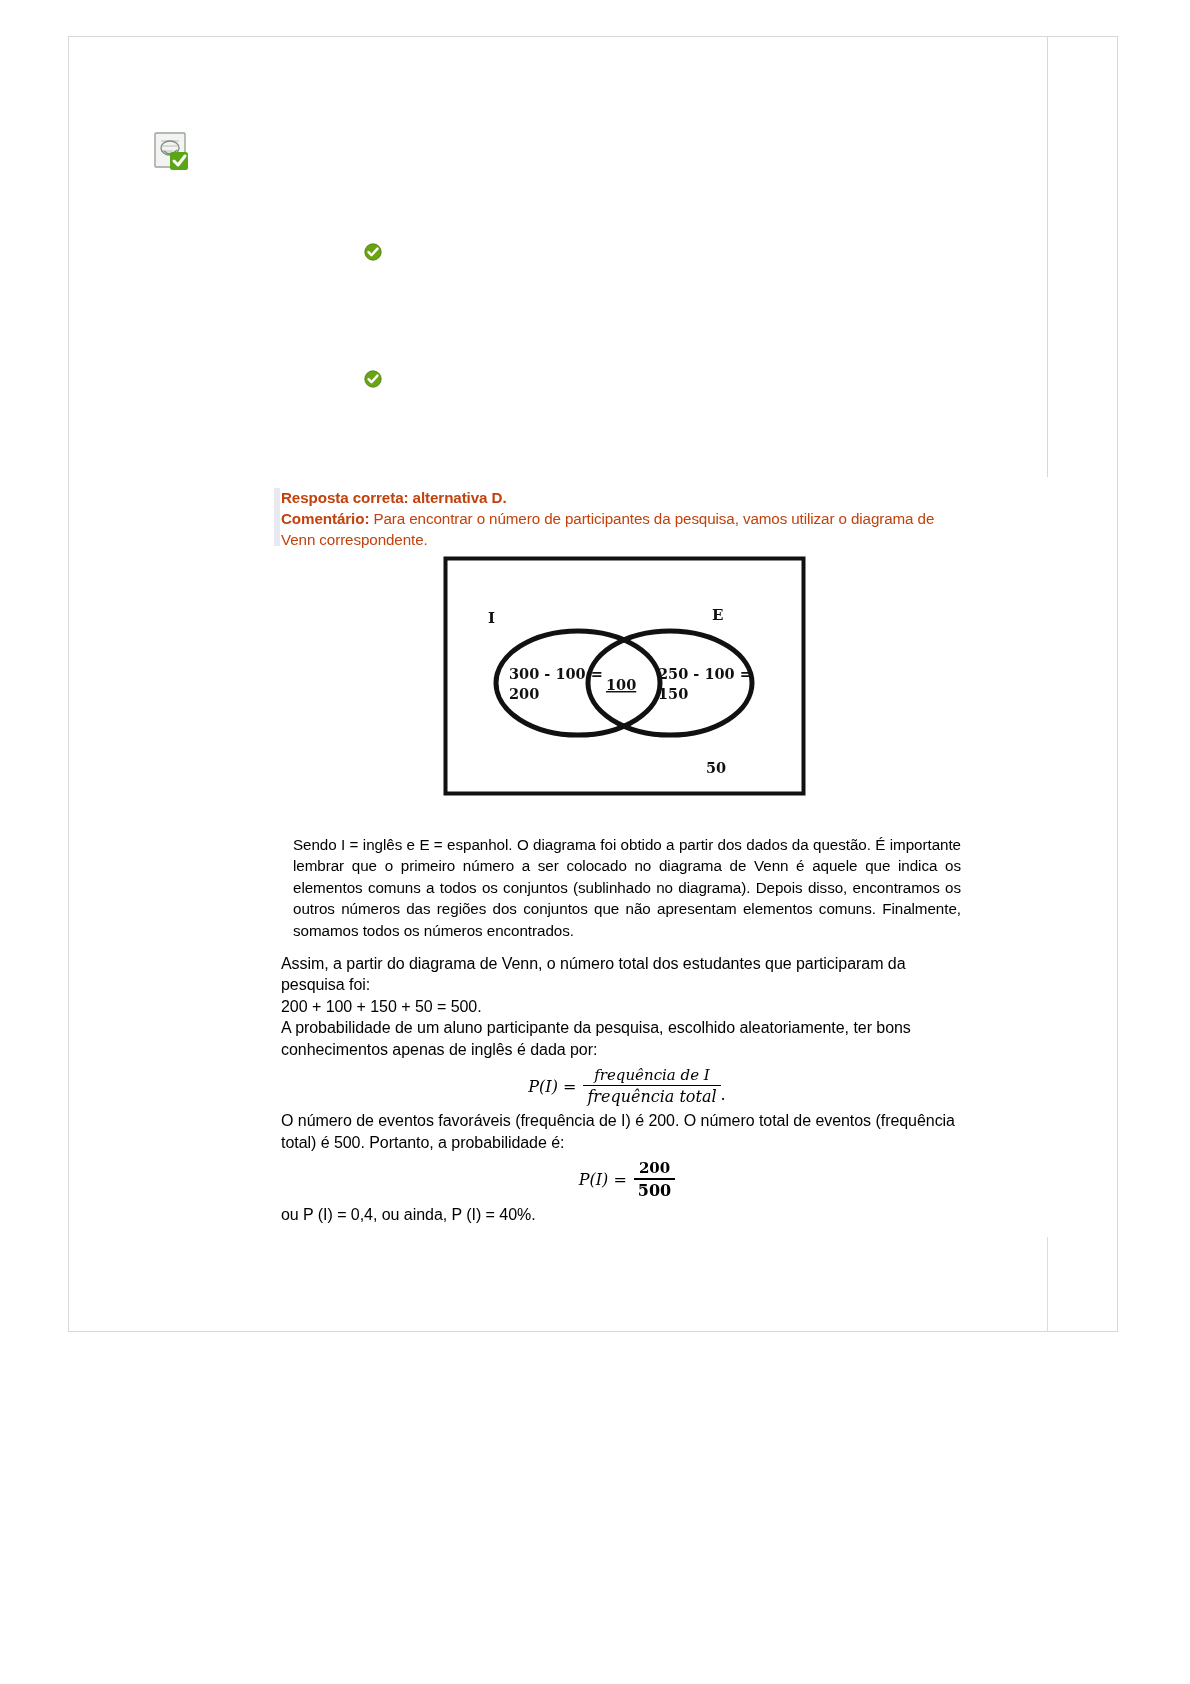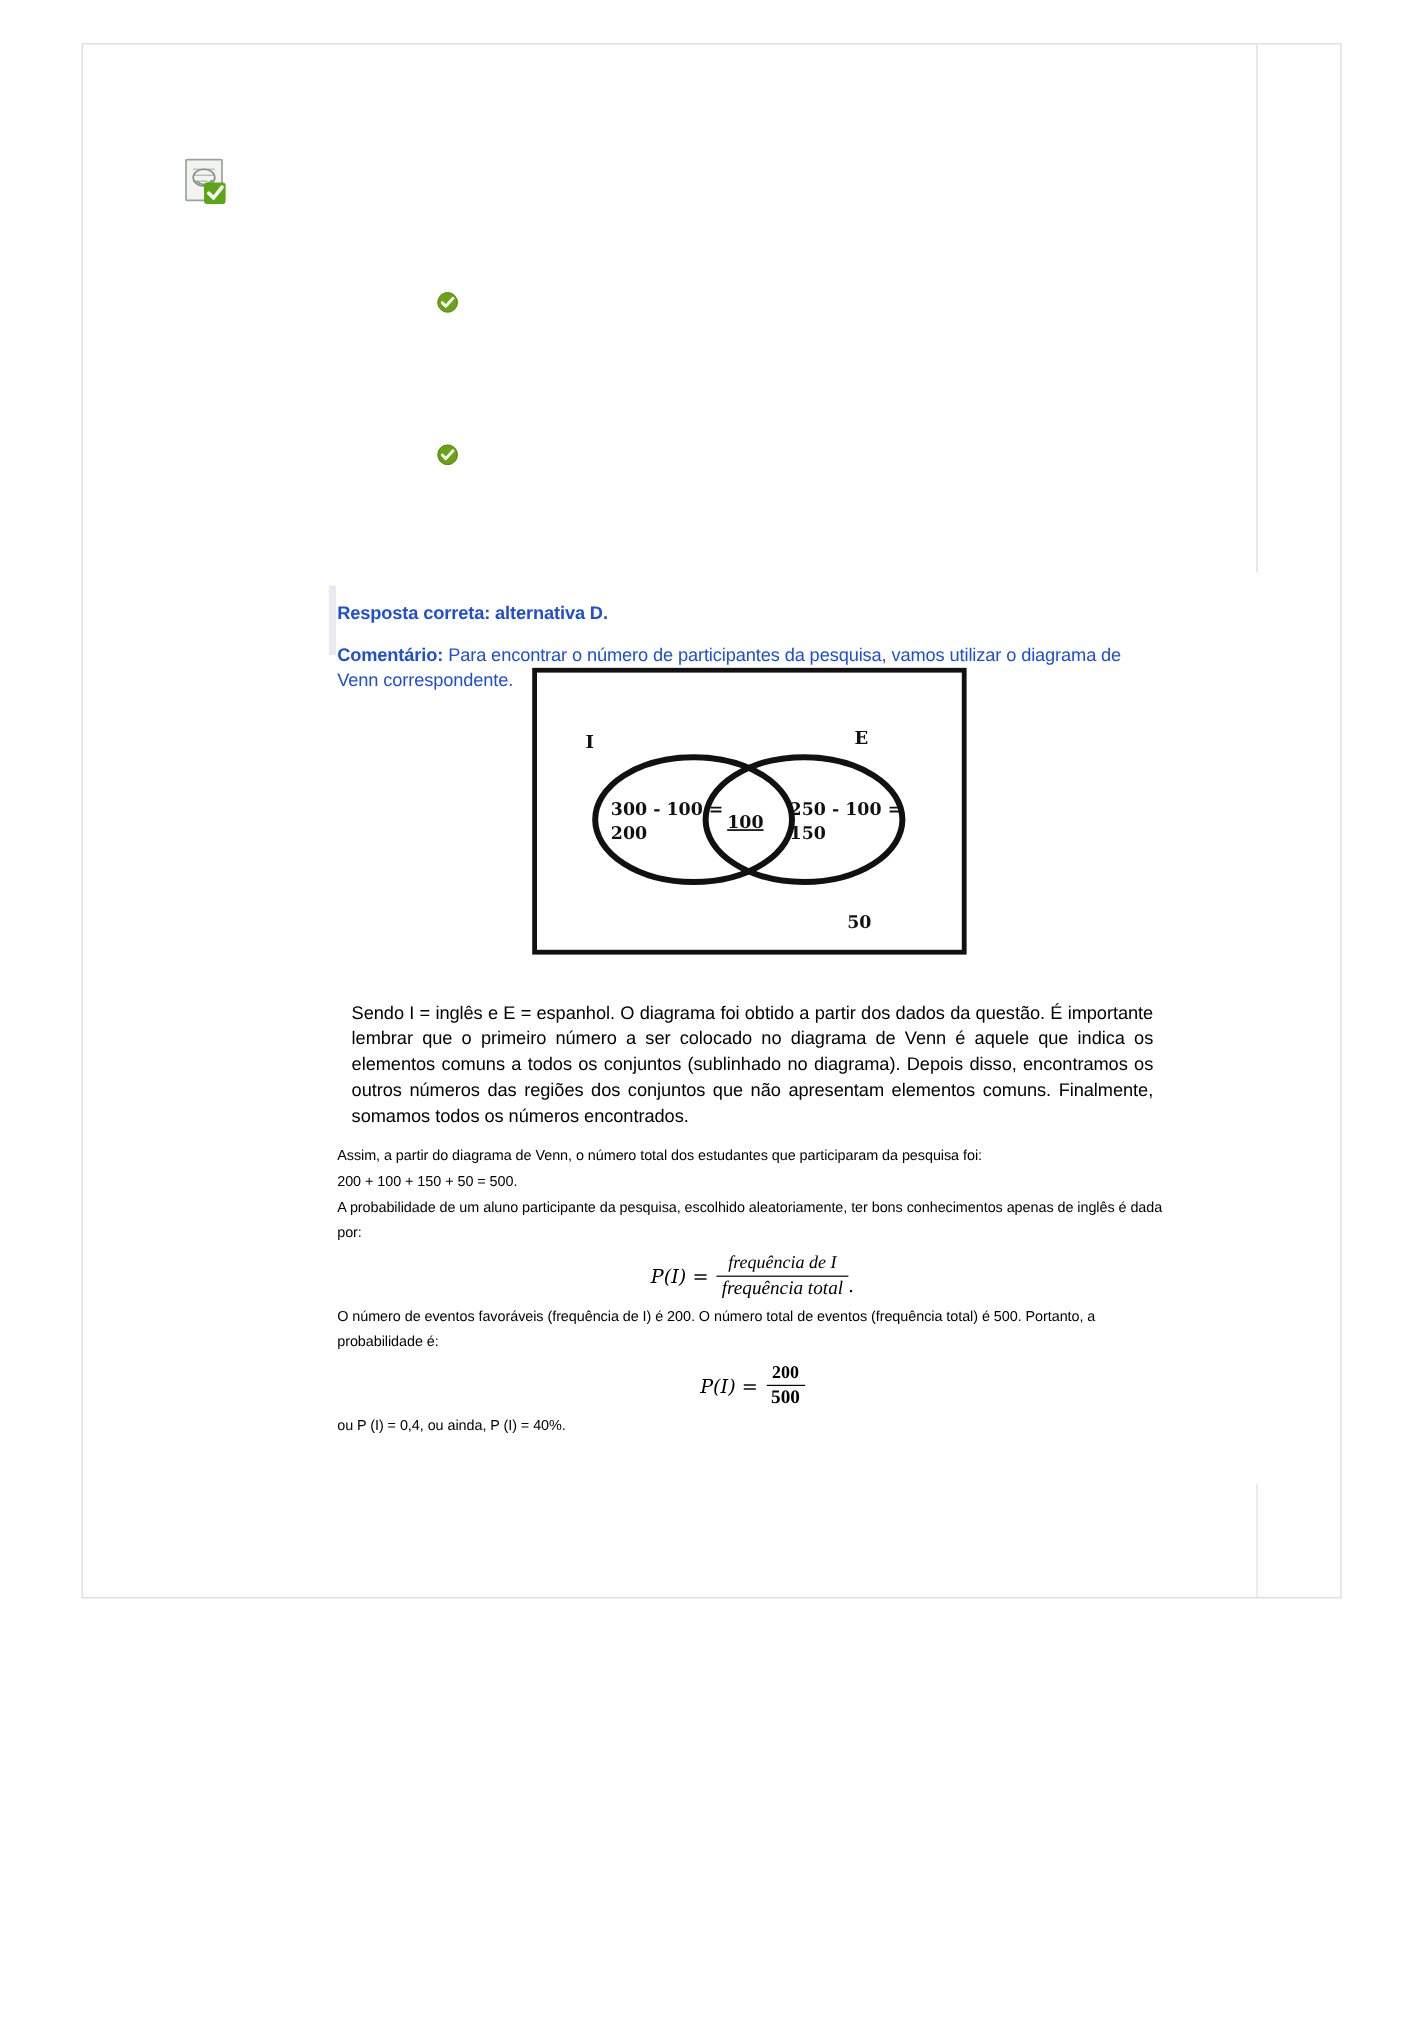--- a/index.html
+++ b/index.html
@@ -80,9 +80,8 @@
   .fb-line {
     font-size: 15.2px;
     line-height: 21px;
-    color: #1d4ed8;
+    color: #c2410c;
     letter-spacing: -0.1px;
-    margin-top: 14px;
   }
   .fb-strong { font-weight: bold; }
 

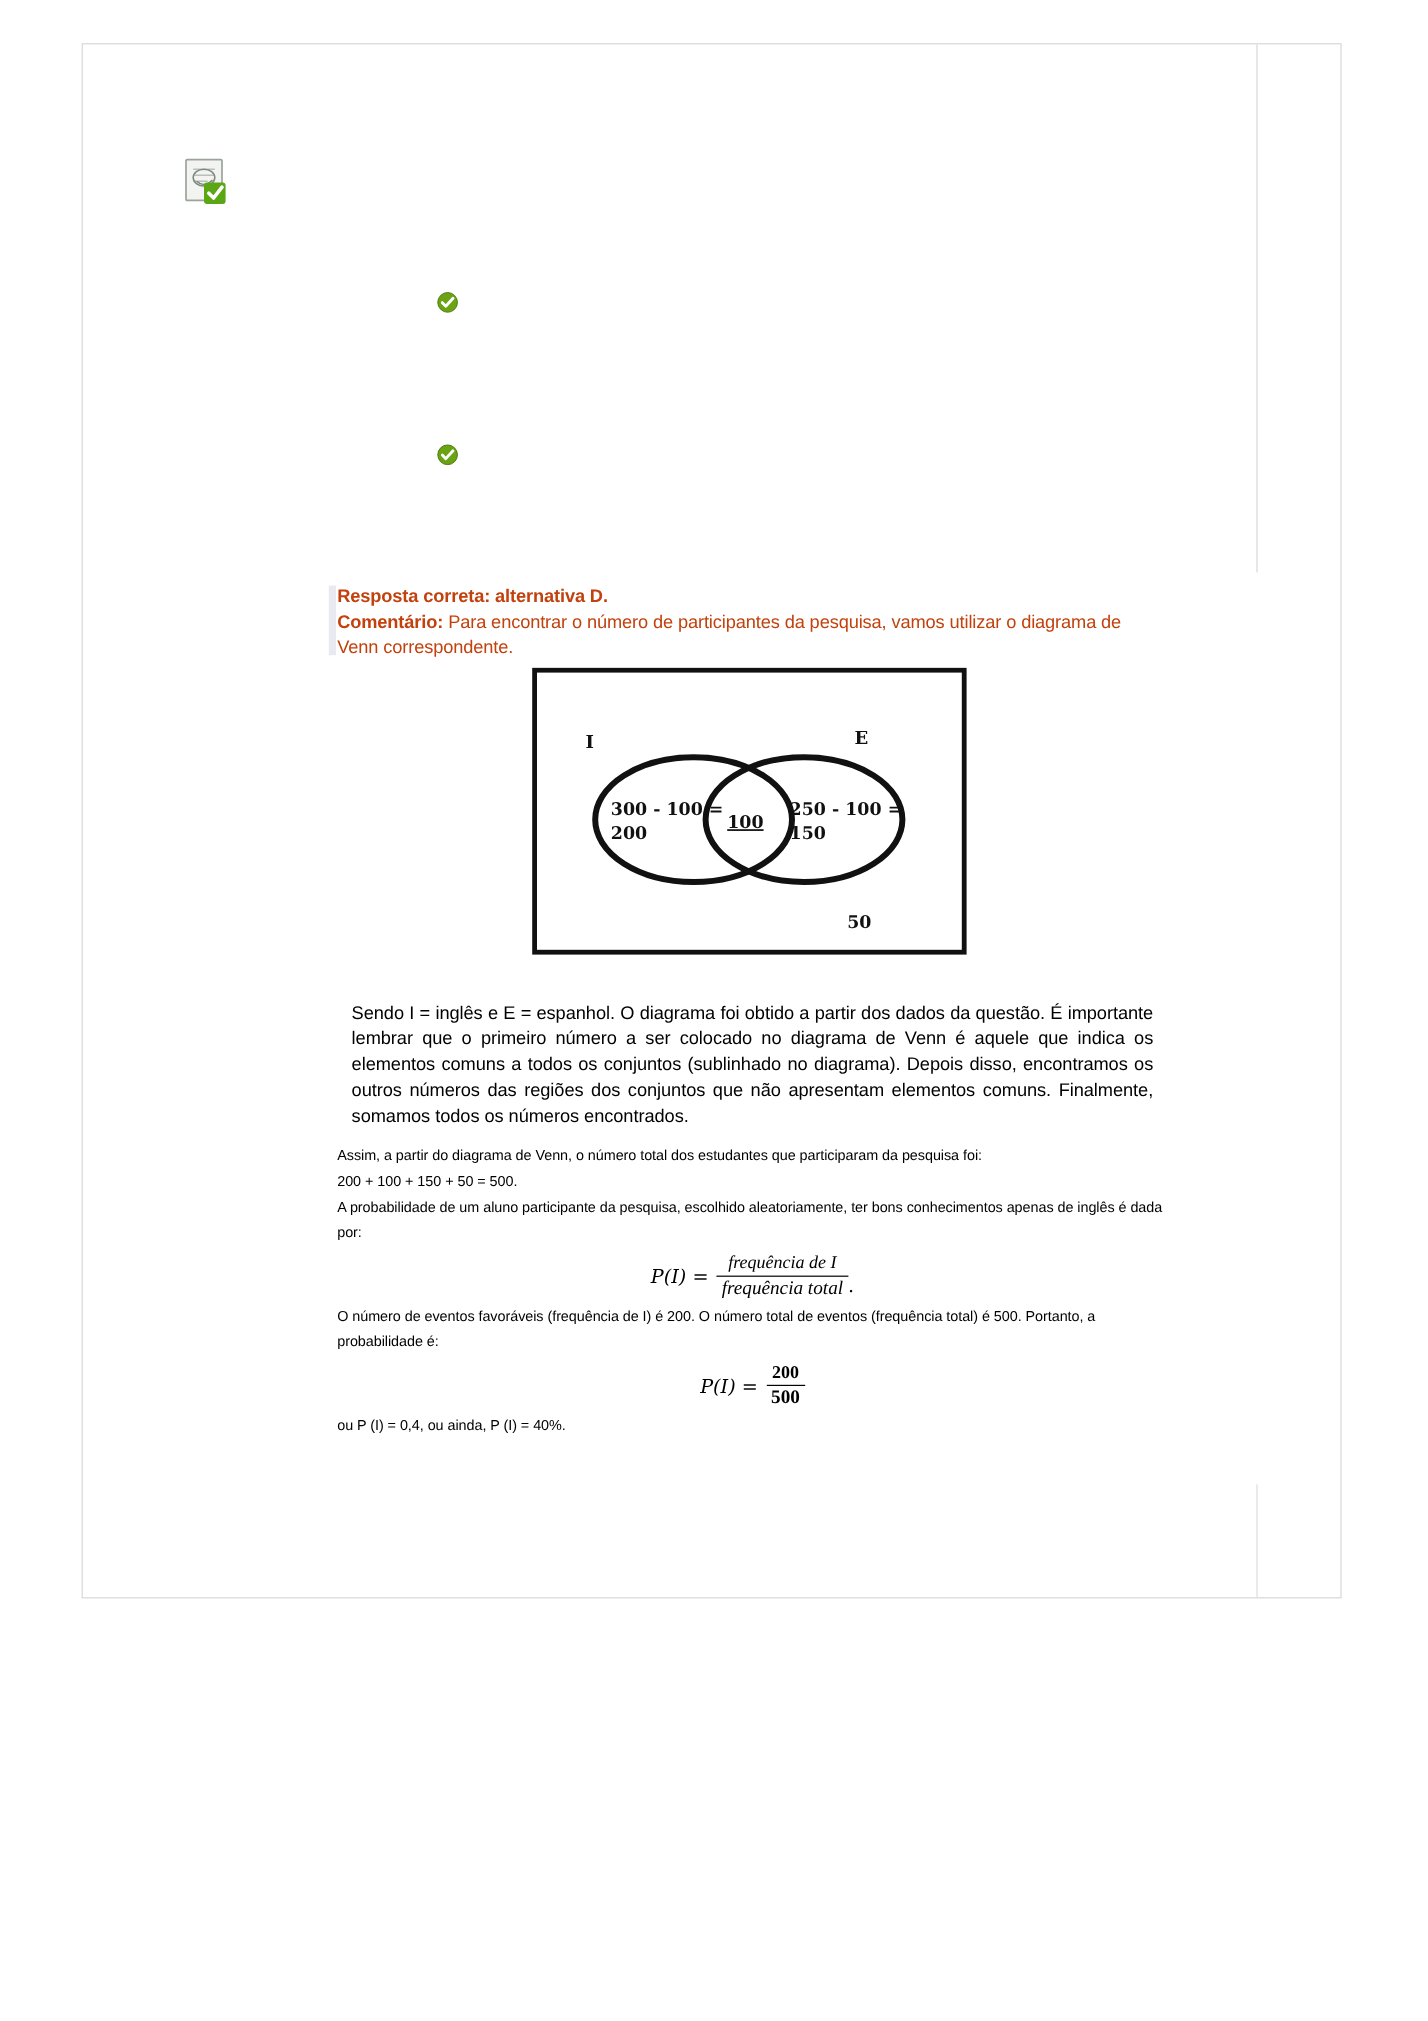--- a/index.html
+++ b/index.html
@@ -111,7 +111,7 @@
     letter-spacing: -0.05px;
   }
   .p-left {
-    font-size: 12px;
+    font-size: 16px;
     line-height: 21.4px;
     text-align: left;
     margin: 0;

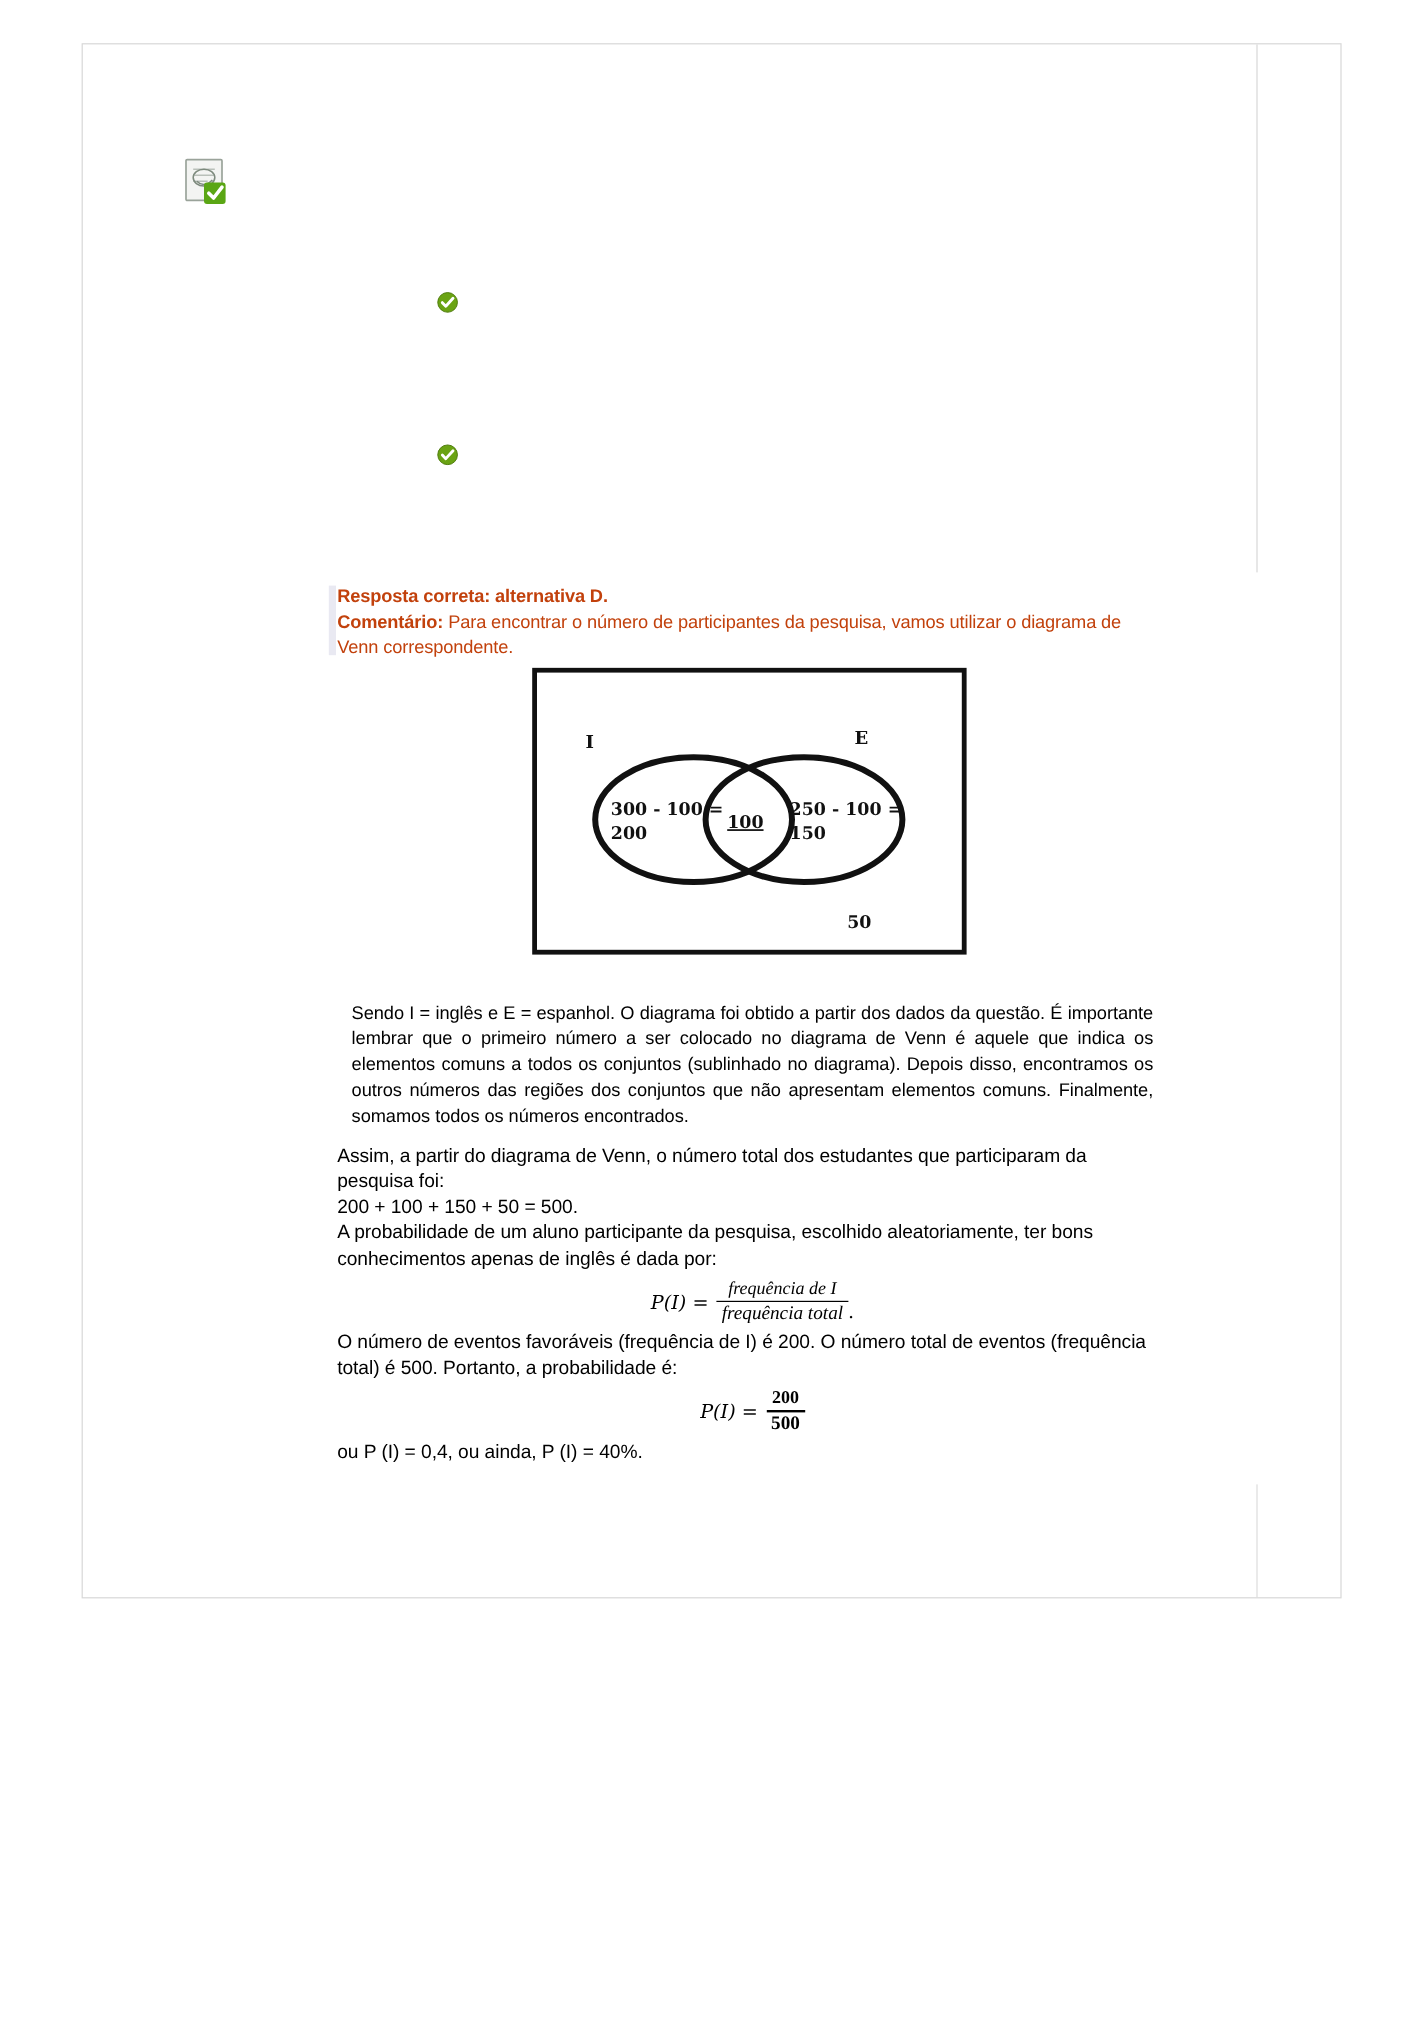--- a/index.html
+++ b/index.html
@@ -140,7 +140,6 @@
     flex-direction: column;
     align-items: center;
     vertical-align: middle;
-    font-family: Liberation Serif, serif;
   }
   .frac .num {
     font-size: 15px;

